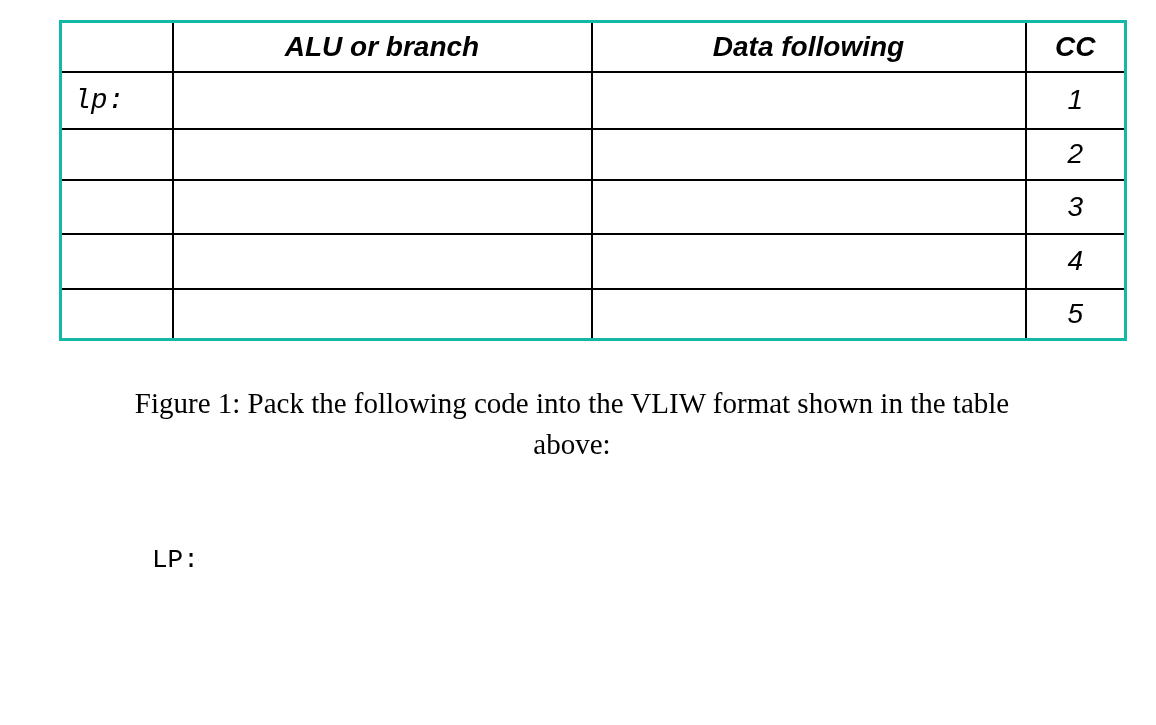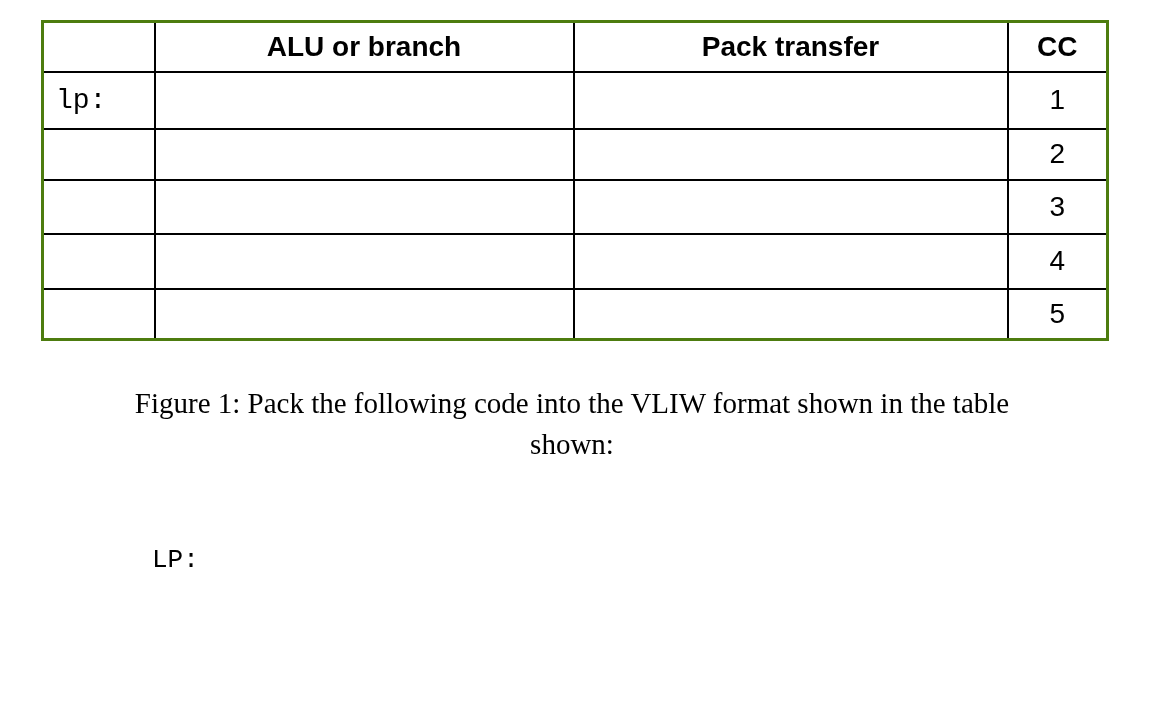--- a/index.html
+++ b/index.html
@@ -14,10 +14,11 @@
 
   
   table.vliw {
-    position: absolute; left: 41px; top: 20px;
+    position: absolute; left: 59px; top: 20px;
     border-collapse: collapse;
     table-layout: fixed;
-    border: 3px solid #4d7c0f;
+    border: 3px solid #14b8a6;
+    font-style: italic;
   }
   table.vliw th, table.vliw td {
     border: 2px solid #000;

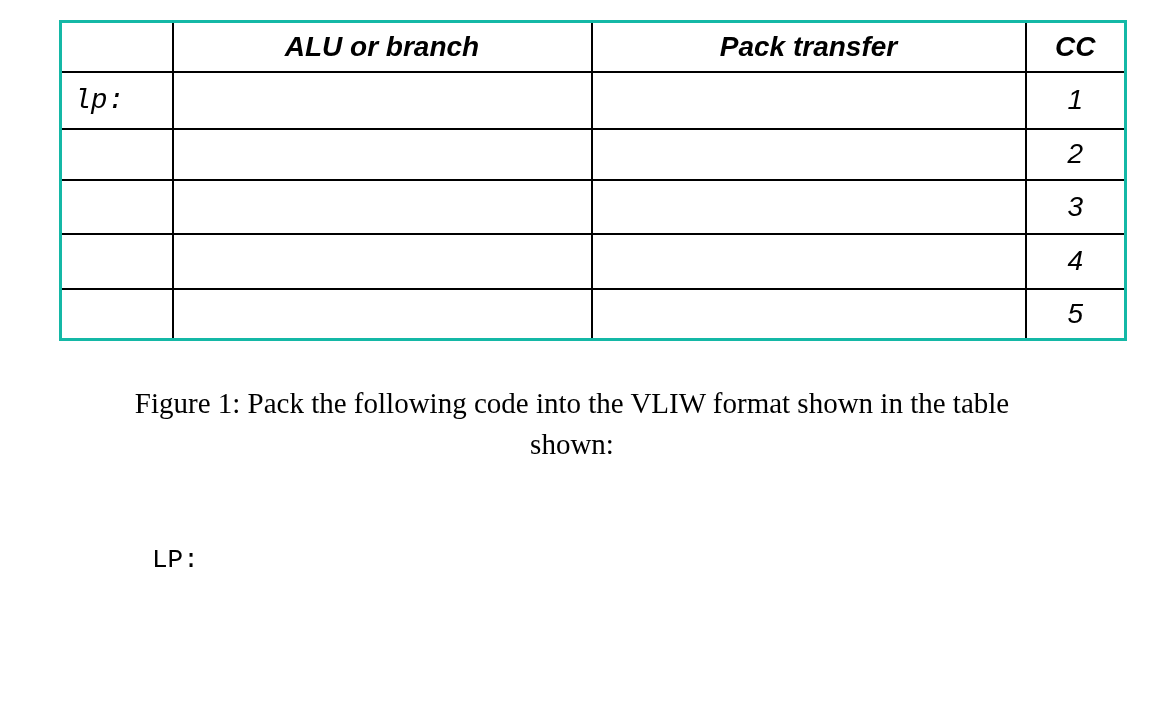--- a/index.html
+++ b/index.html
@@ -95,7 +95,7 @@
       <tr class="hdr">
         <th class="hcell"></th>
         <th class="hcell">ALU or branch</th>
-        <th class="hcell">Pack transfer</th>
+        <th class="hcell">Data following</th>
         <th class="hcell">CC</th>
       </tr>
     </thead>

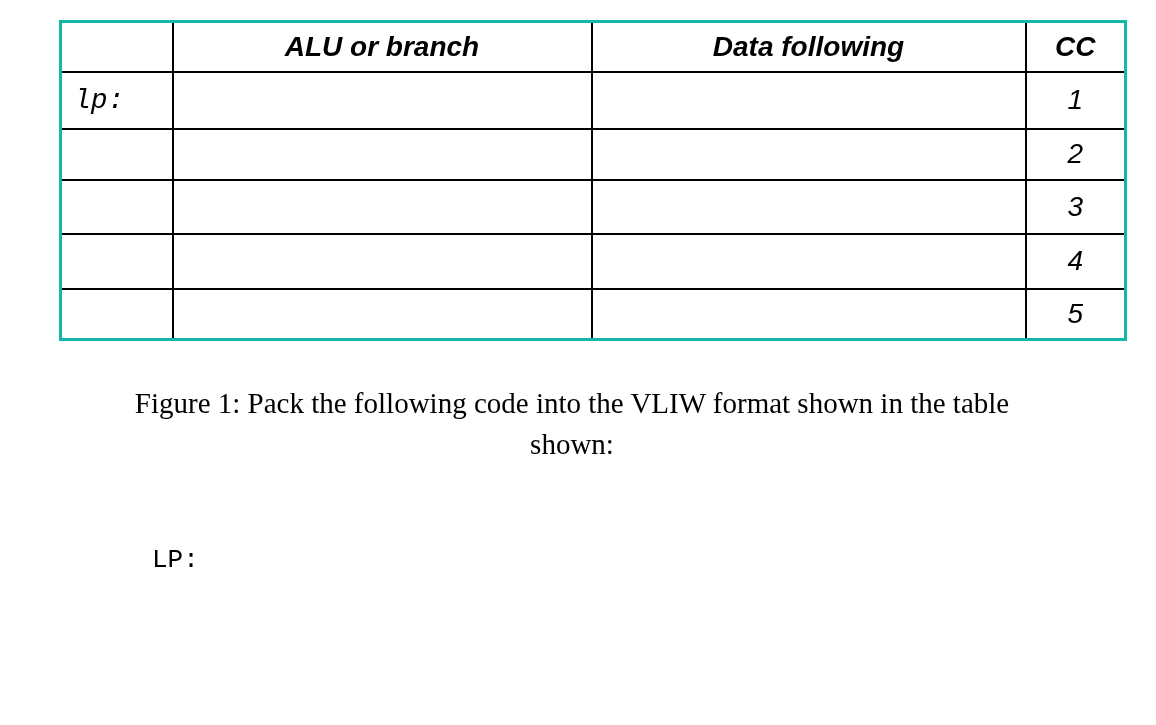--- a/index.html
+++ b/index.html
@@ -135,7 +135,7 @@
 
   <div class="caption">
     <div>Figure 1: Pack the following code into the VLIW format shown in the table</div>
-    <div>shown:</div>
+    <div>above:</div>
   </div>
 
   <div class="code-block">

